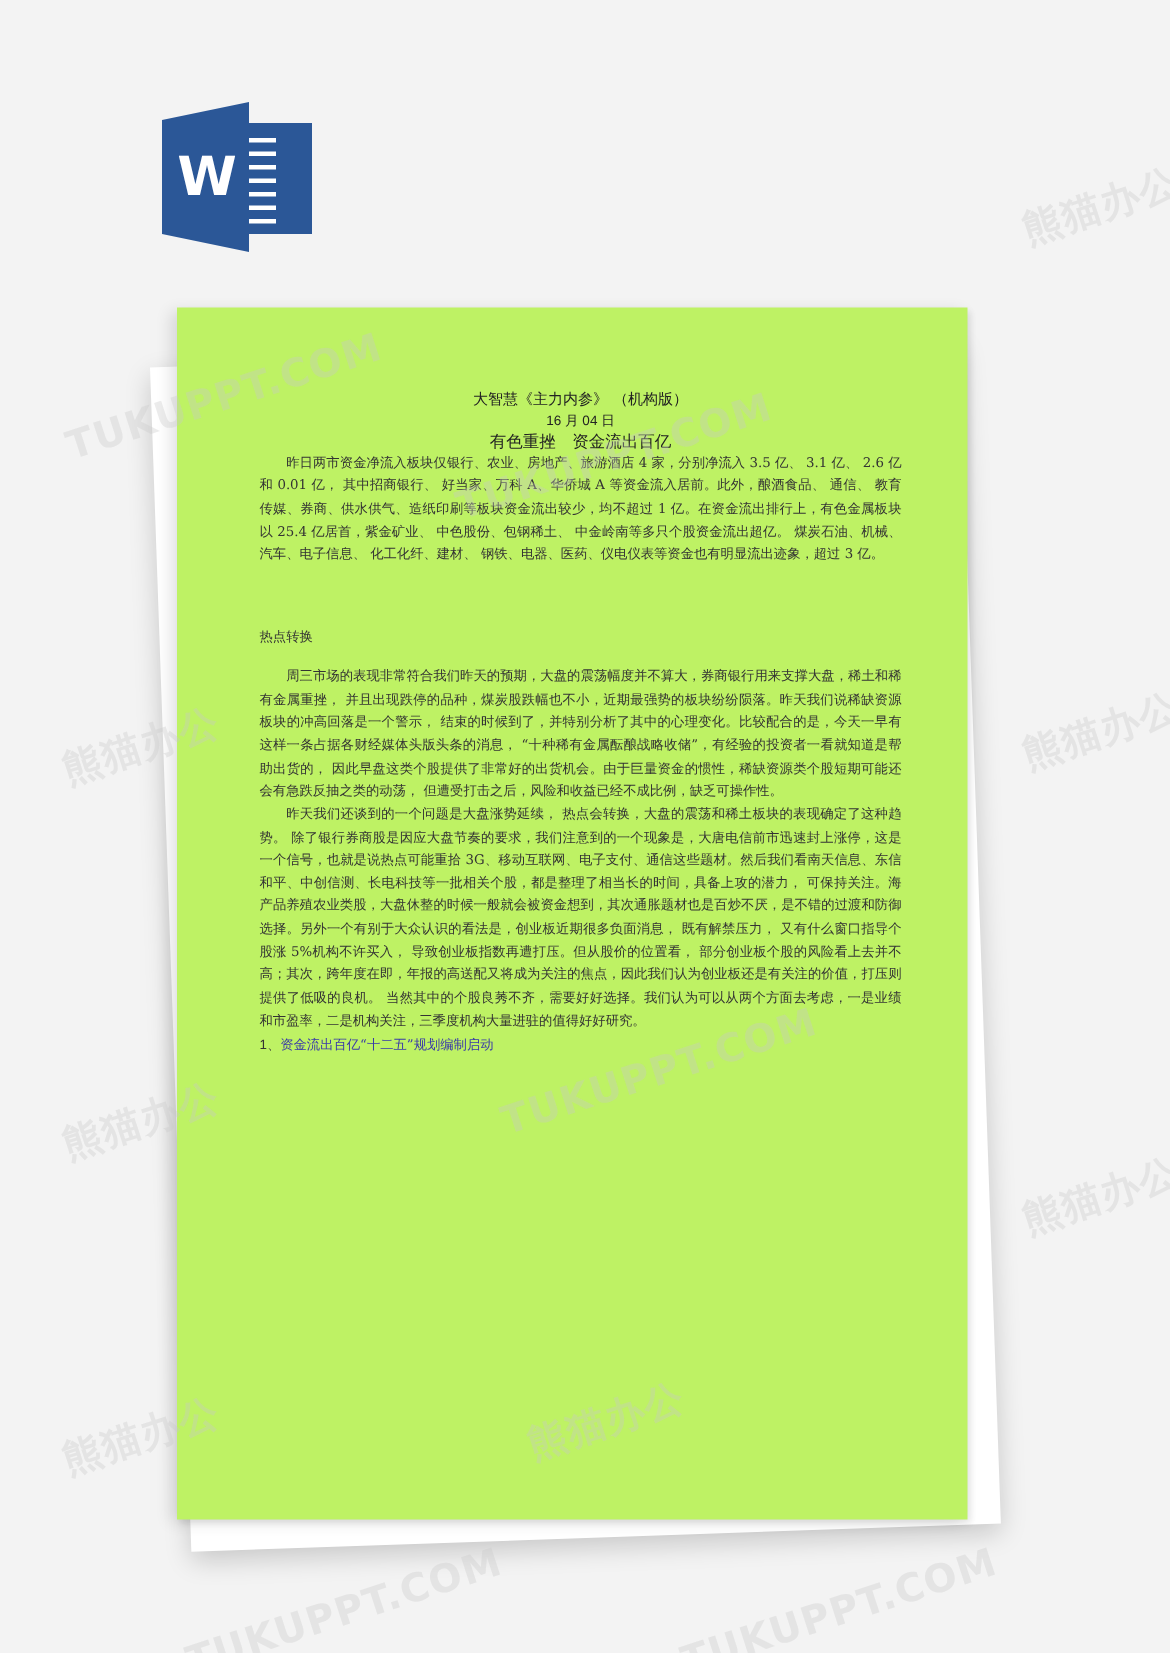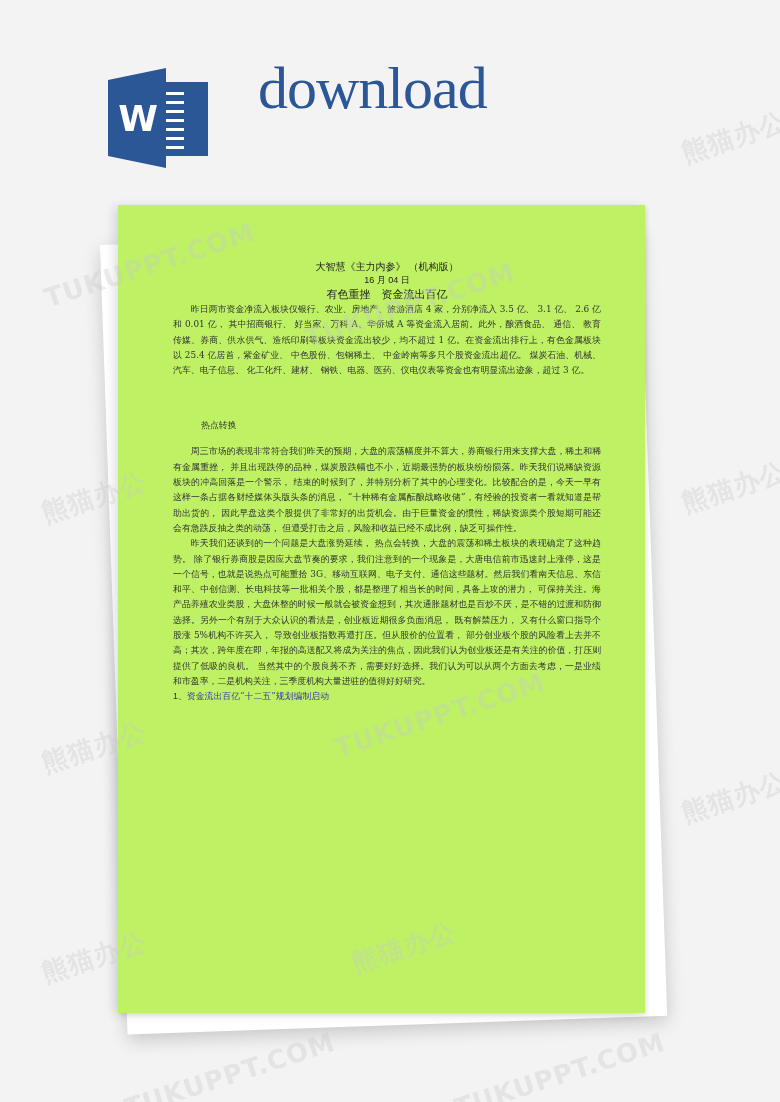--- a/index.html
+++ b/index.html
@@ -190,7 +190,6 @@
     </div>
   </div>
   <div class="title-block">
-    <div>download</div>
   </div>
 </div>
 

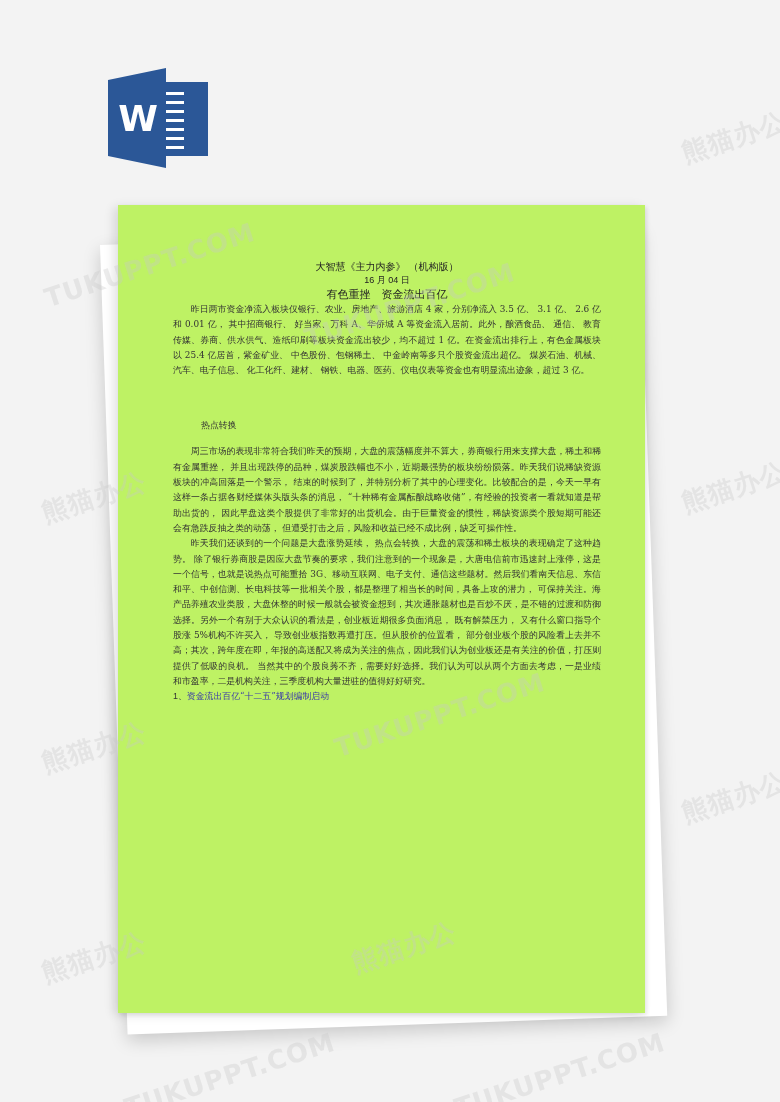--- a/index.html
+++ b/index.html
@@ -144,7 +144,6 @@
       margin-bottom: 12px;
       line-height: 14px;
       color: #333;
-      margin-left: 28px;
     }
     .section-two {
       margin-top: 22px;

